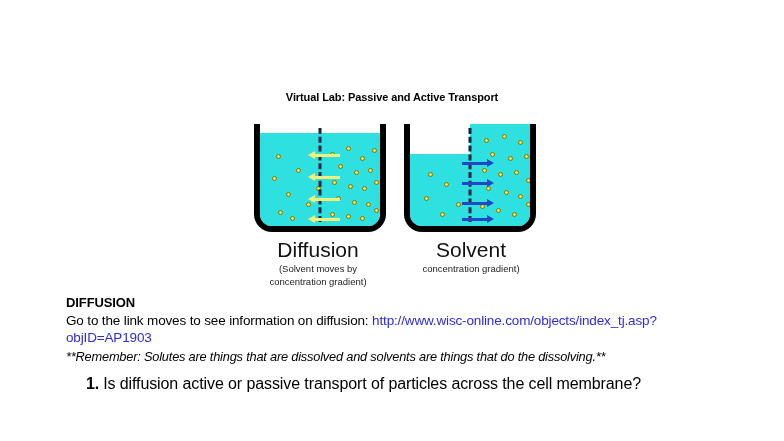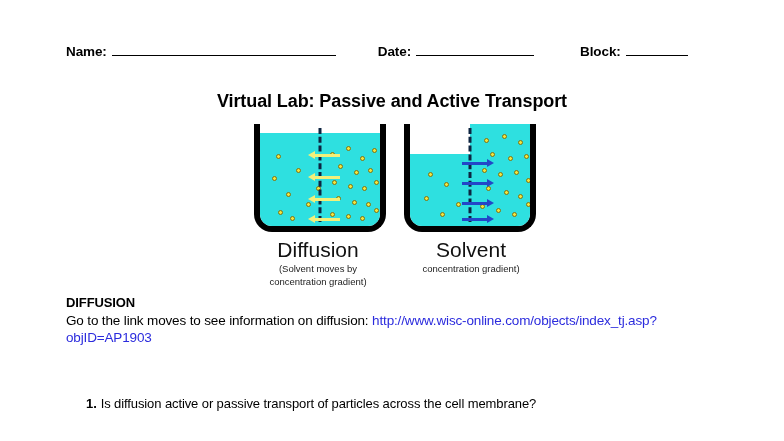--- a/index.html
+++ b/index.html
@@ -261,22 +261,6 @@
 
 <div class="page">
 
-  <div class="header-row">
-    <span class="field">
-      <span class="field-label">Name:</span>
-      <span class="blank blank-name"></span>
-    </span>
-    <span class="gap-a"></span>
-    <span class="field">
-      <span class="field-label">Date:</span>
-      <span class="blank blank-date"></span>
-    </span>
-    <span class="gap-b"></span>
-    <span class="field">
-      <span class="field-label">Block:</span>
-      <span class="blank blank-block"></span>
-    </span>
-  </div>
 
   <div class="doc-title">Virtual Lab: Passive and Active Transport</div>
 

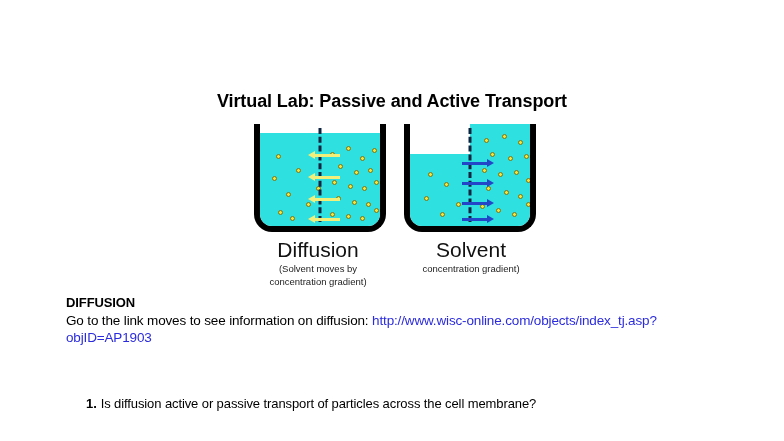--- a/index.html
+++ b/index.html
@@ -60,7 +60,7 @@
     top: 91px;
     width: 784px;
     text-align: center;
-    font-size: 18px;
+    font-size: 11px;
     font-weight: bold;
     letter-spacing: -0.1px;
   }

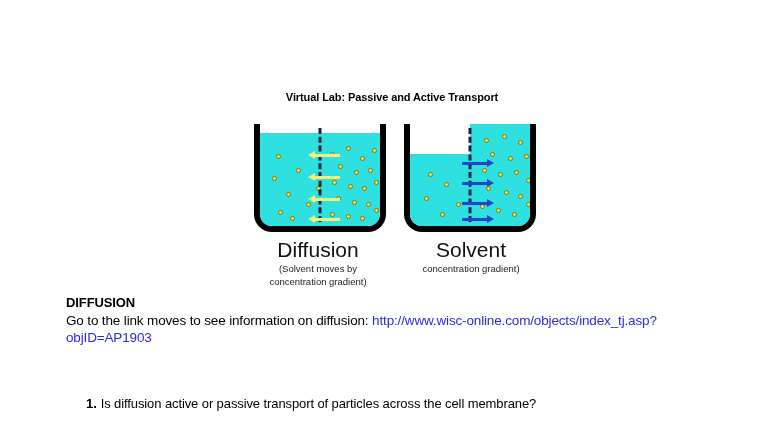--- a/index.html
+++ b/index.html
@@ -364,6 +364,7 @@
     <span>Go to the link moves to see information on diffusion: </span><a class="link" href="#">http://www.wisc-online.com/objects/index_tj.asp?objID=AP1903</a>
   </div>
 
+  <div class="remember">**Remember: Solutes are things that are dissolved and solvents are things that do the dissolving.**</div>
 
   <div class="question">
     <span class="q-num">1.</span><span>Is diffusion active or passive transport of particles across the cell membrane?</span>

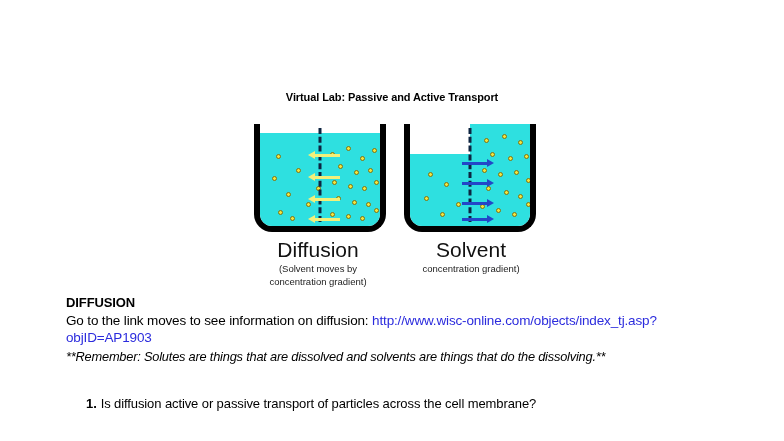--- a/index.html
+++ b/index.html
@@ -225,9 +225,9 @@
   .question {
     position: absolute;
     left: 86px;
-    top: 396px;
+    top: 375px;
     width: 640px;
-    font-size: 13px;
+    font-size: 16px;
     letter-spacing: -0.1px;
   }
   .q-num {

